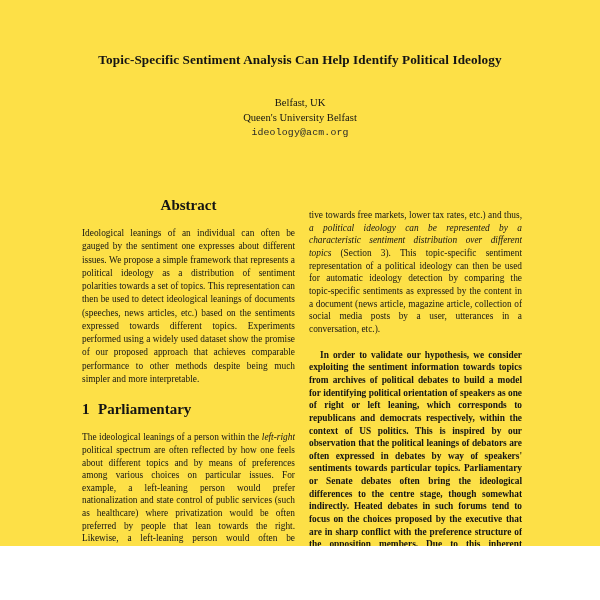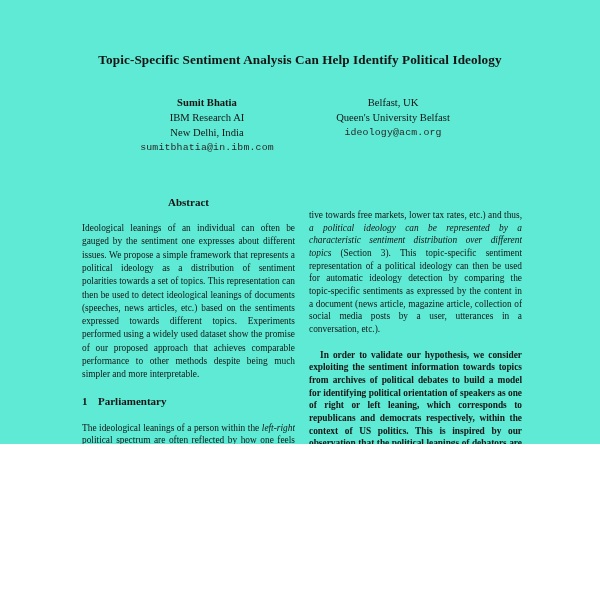--- a/index.html
+++ b/index.html
@@ -17,10 +17,10 @@
   .page {
     position: relative;
     width: 600px;
-    height: 444px;
+    height: 546px;
     box-sizing: border-box;
     padding: 0;
-    background: #5eead4;
+    background: #fde047;
   }
 
   

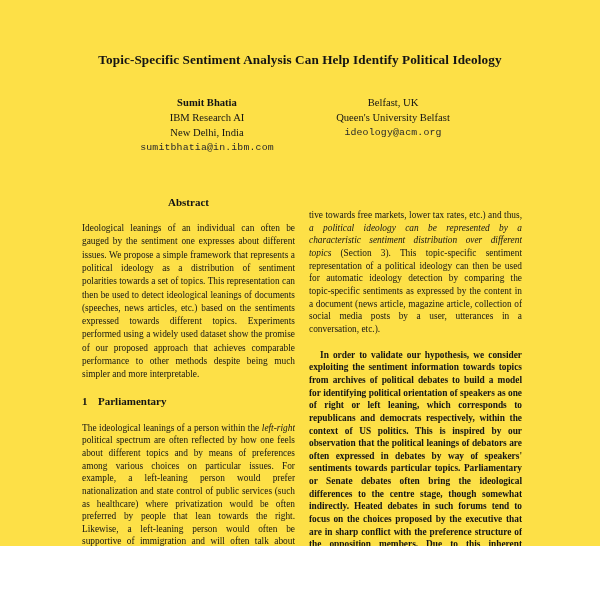--- a/index.html
+++ b/index.html
@@ -126,12 +126,6 @@
 
     <div class="authors">
       <div class="author">
-        <span class="author-name">Sumit Bhatia</span>
-        <span class="author-line">IBM Research AI</span>
-        <span class="author-line">New Delhi, India</span>
-        <span class="author-email">sumitbhatia@in.ibm.com</span>
-      </div>
-      <div class="author">
         <span class="author-line">Belfast, UK</span>
         <span class="author-line">Queen's University Belfast</span>
         <span class="author-email">ideology@acm.org</span>

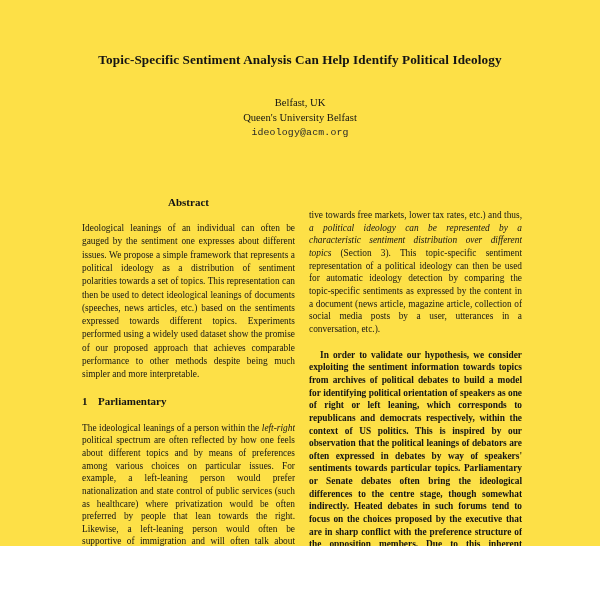--- a/index.html
+++ b/index.html
@@ -87,7 +87,7 @@
   .col-right { padding-top: 0; }
 
   .section-head {
-    font-size: 11px;
+    font-size: 15px;
     font-weight: bold;
     margin: 0 0 7px 0;
     line-height: 1.2;

